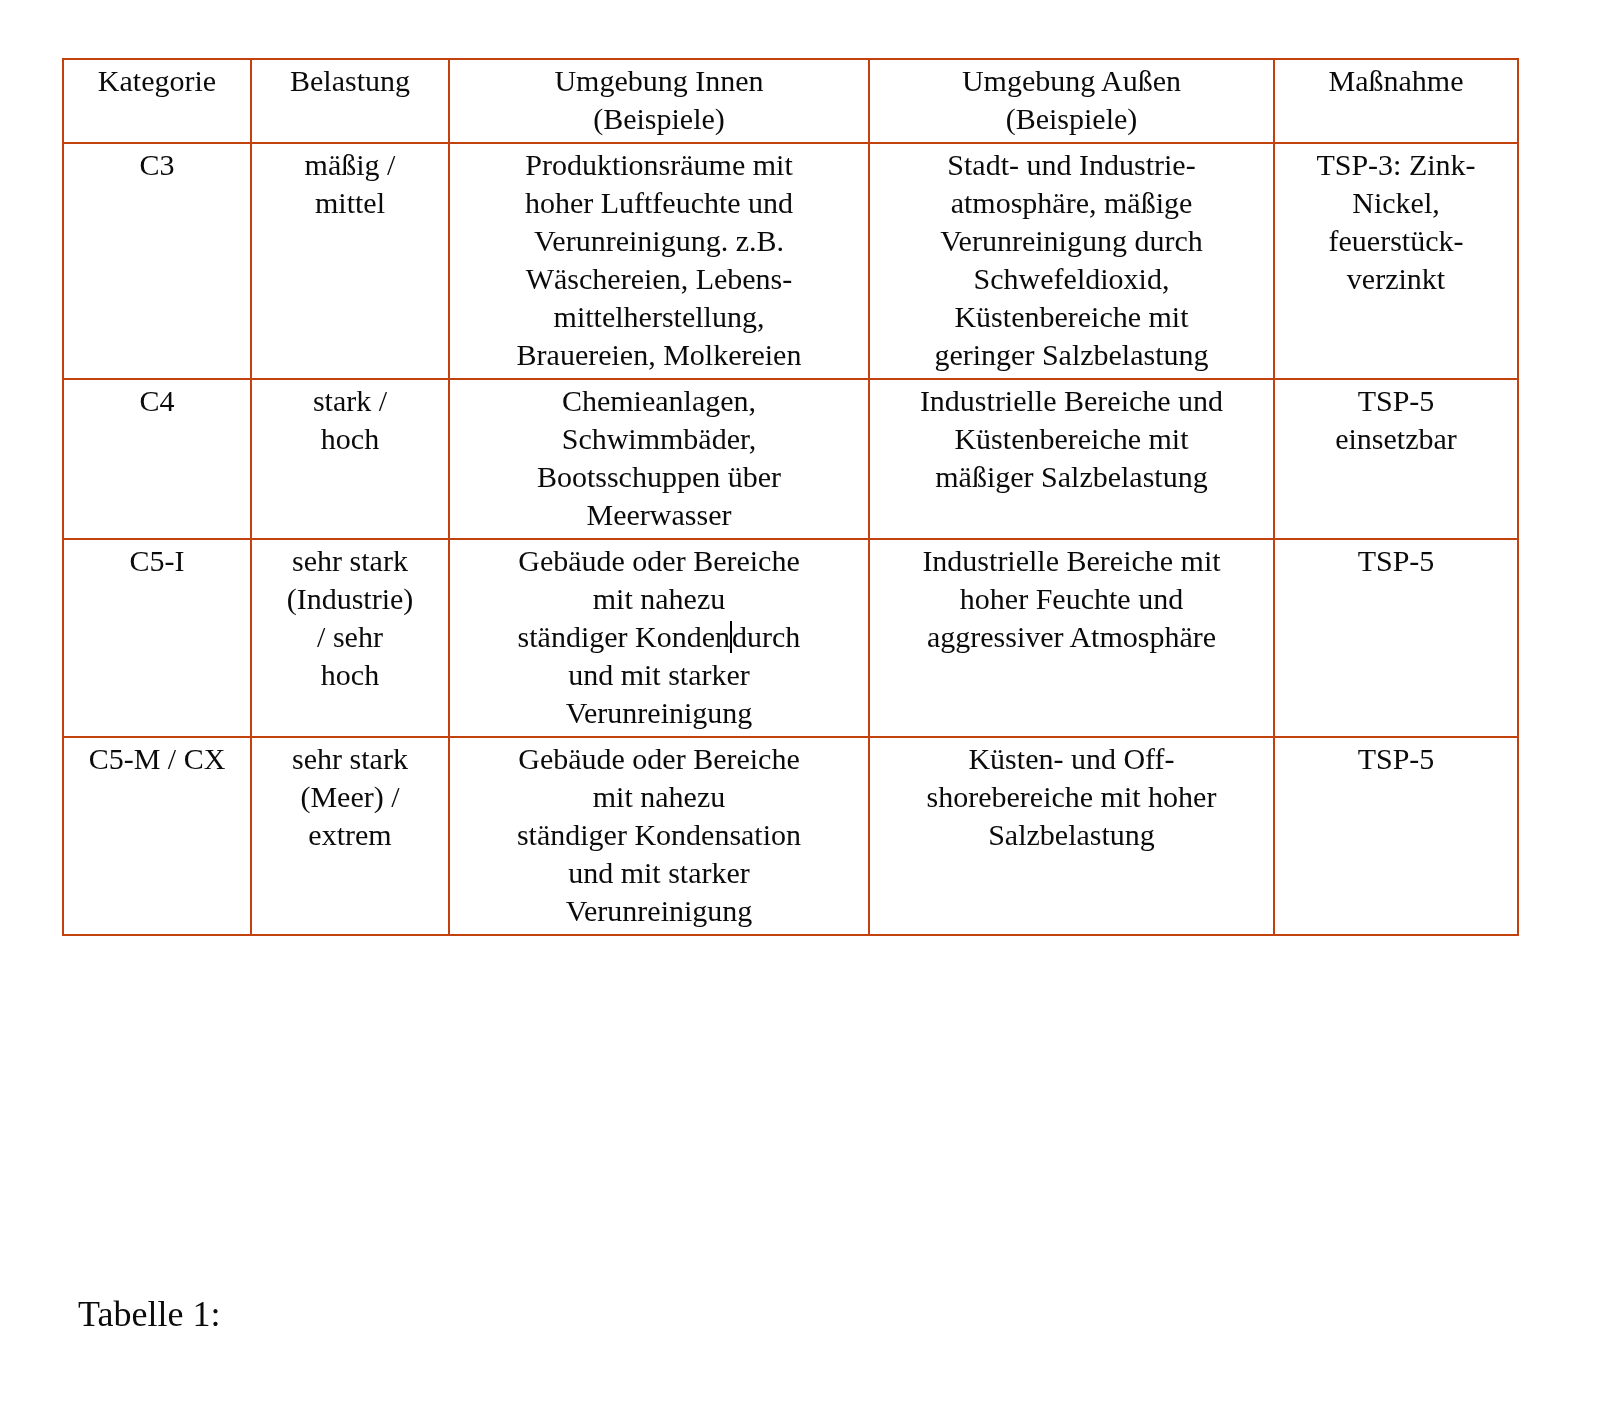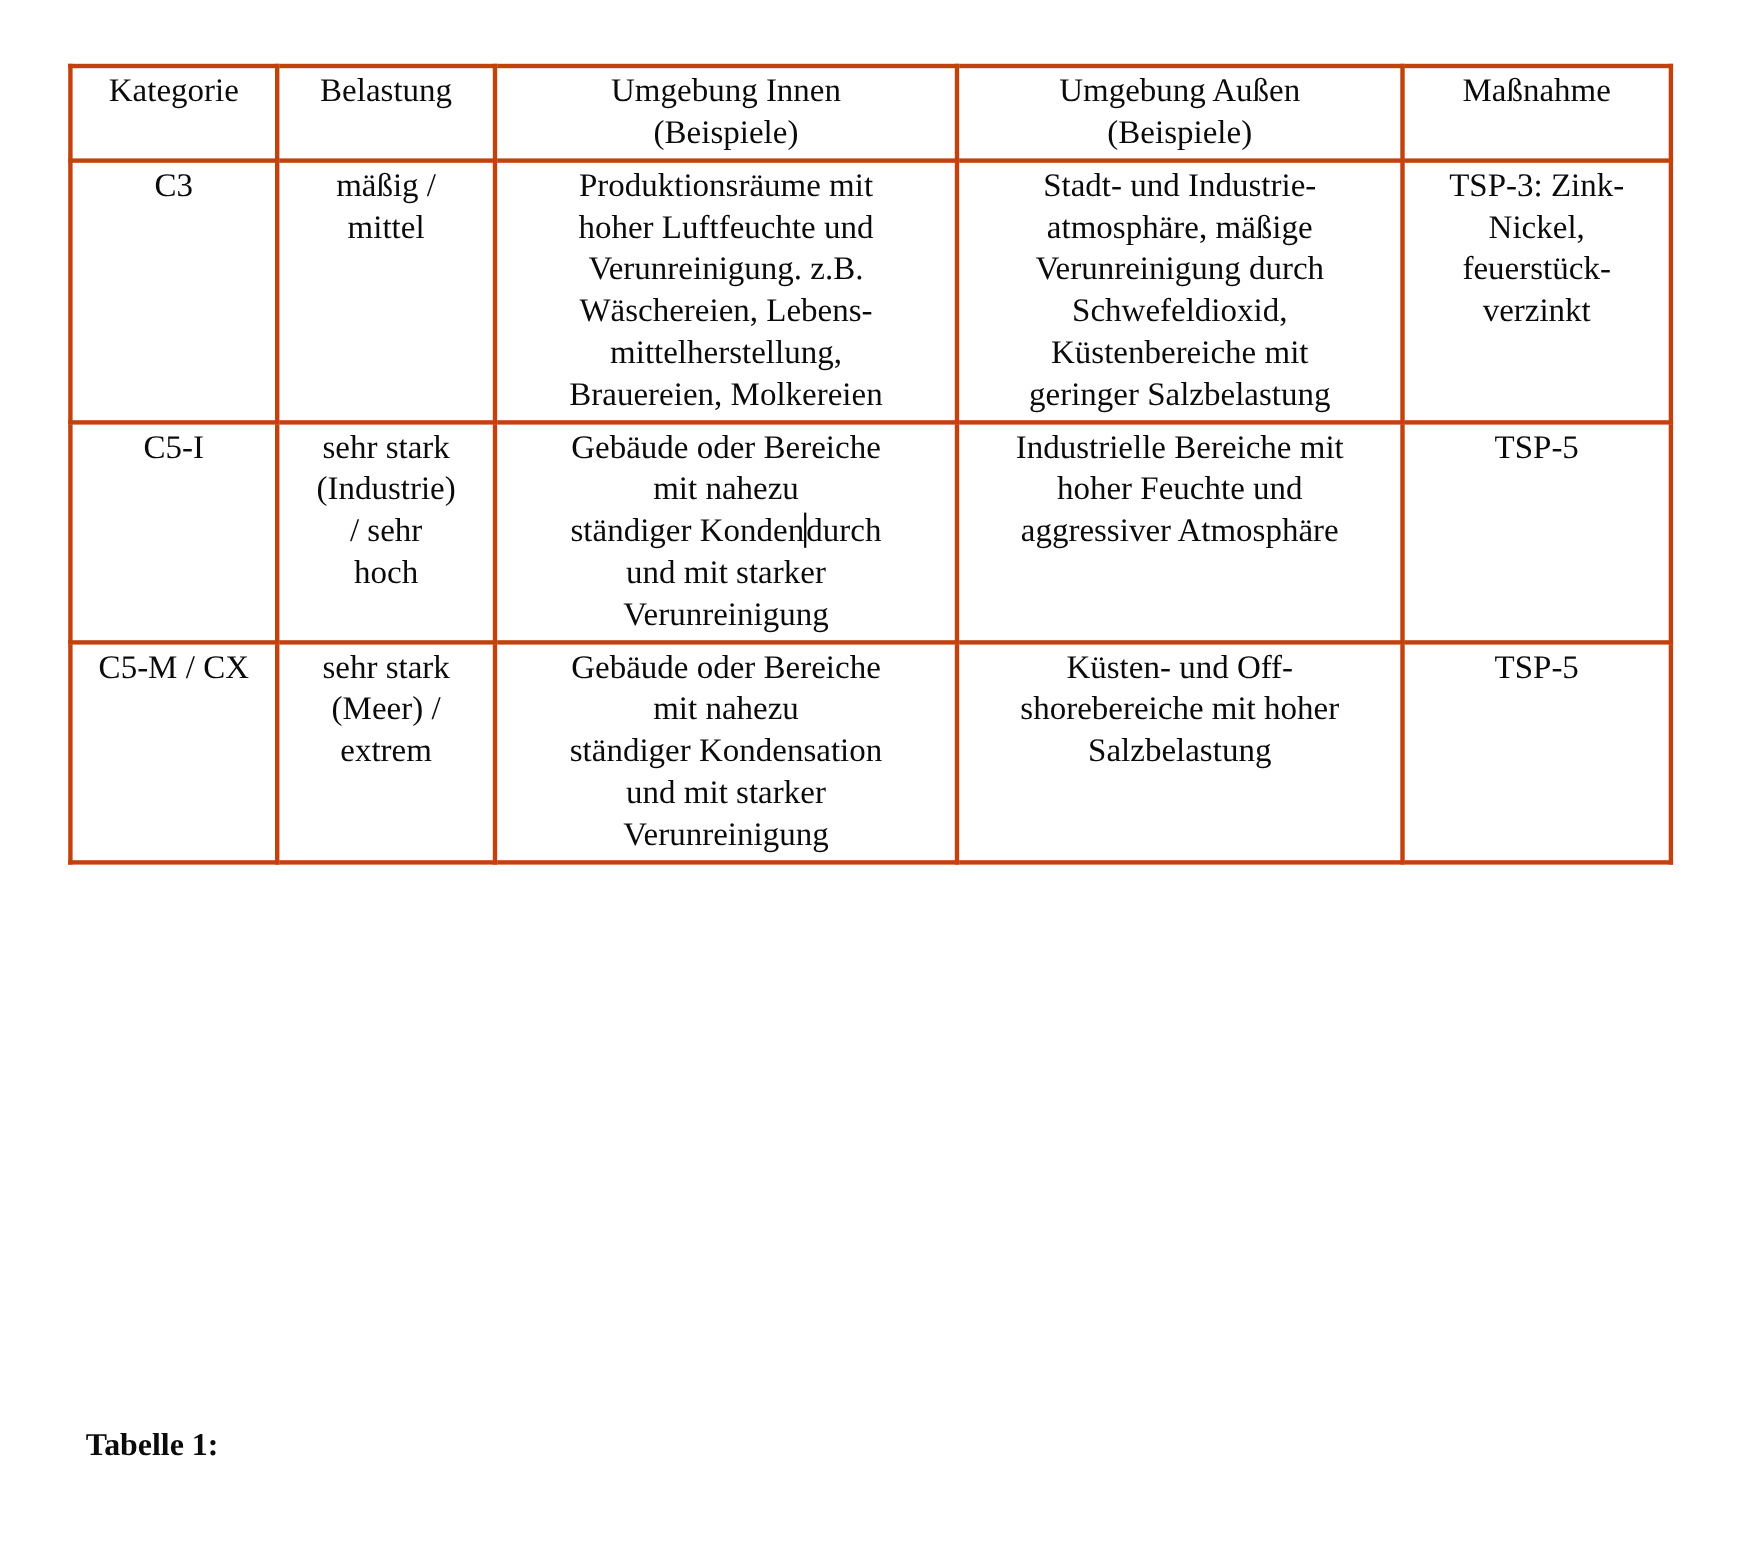--- a/index.html
+++ b/index.html
@@ -26,7 +26,7 @@
   }
   table.ctable th,
   table.ctable td {
-    border: 4px solid #c2410c;
+    border: 2px solid #c2410c;
     font-size: 30px;
     line-height: 38px;
     font-weight: normal;

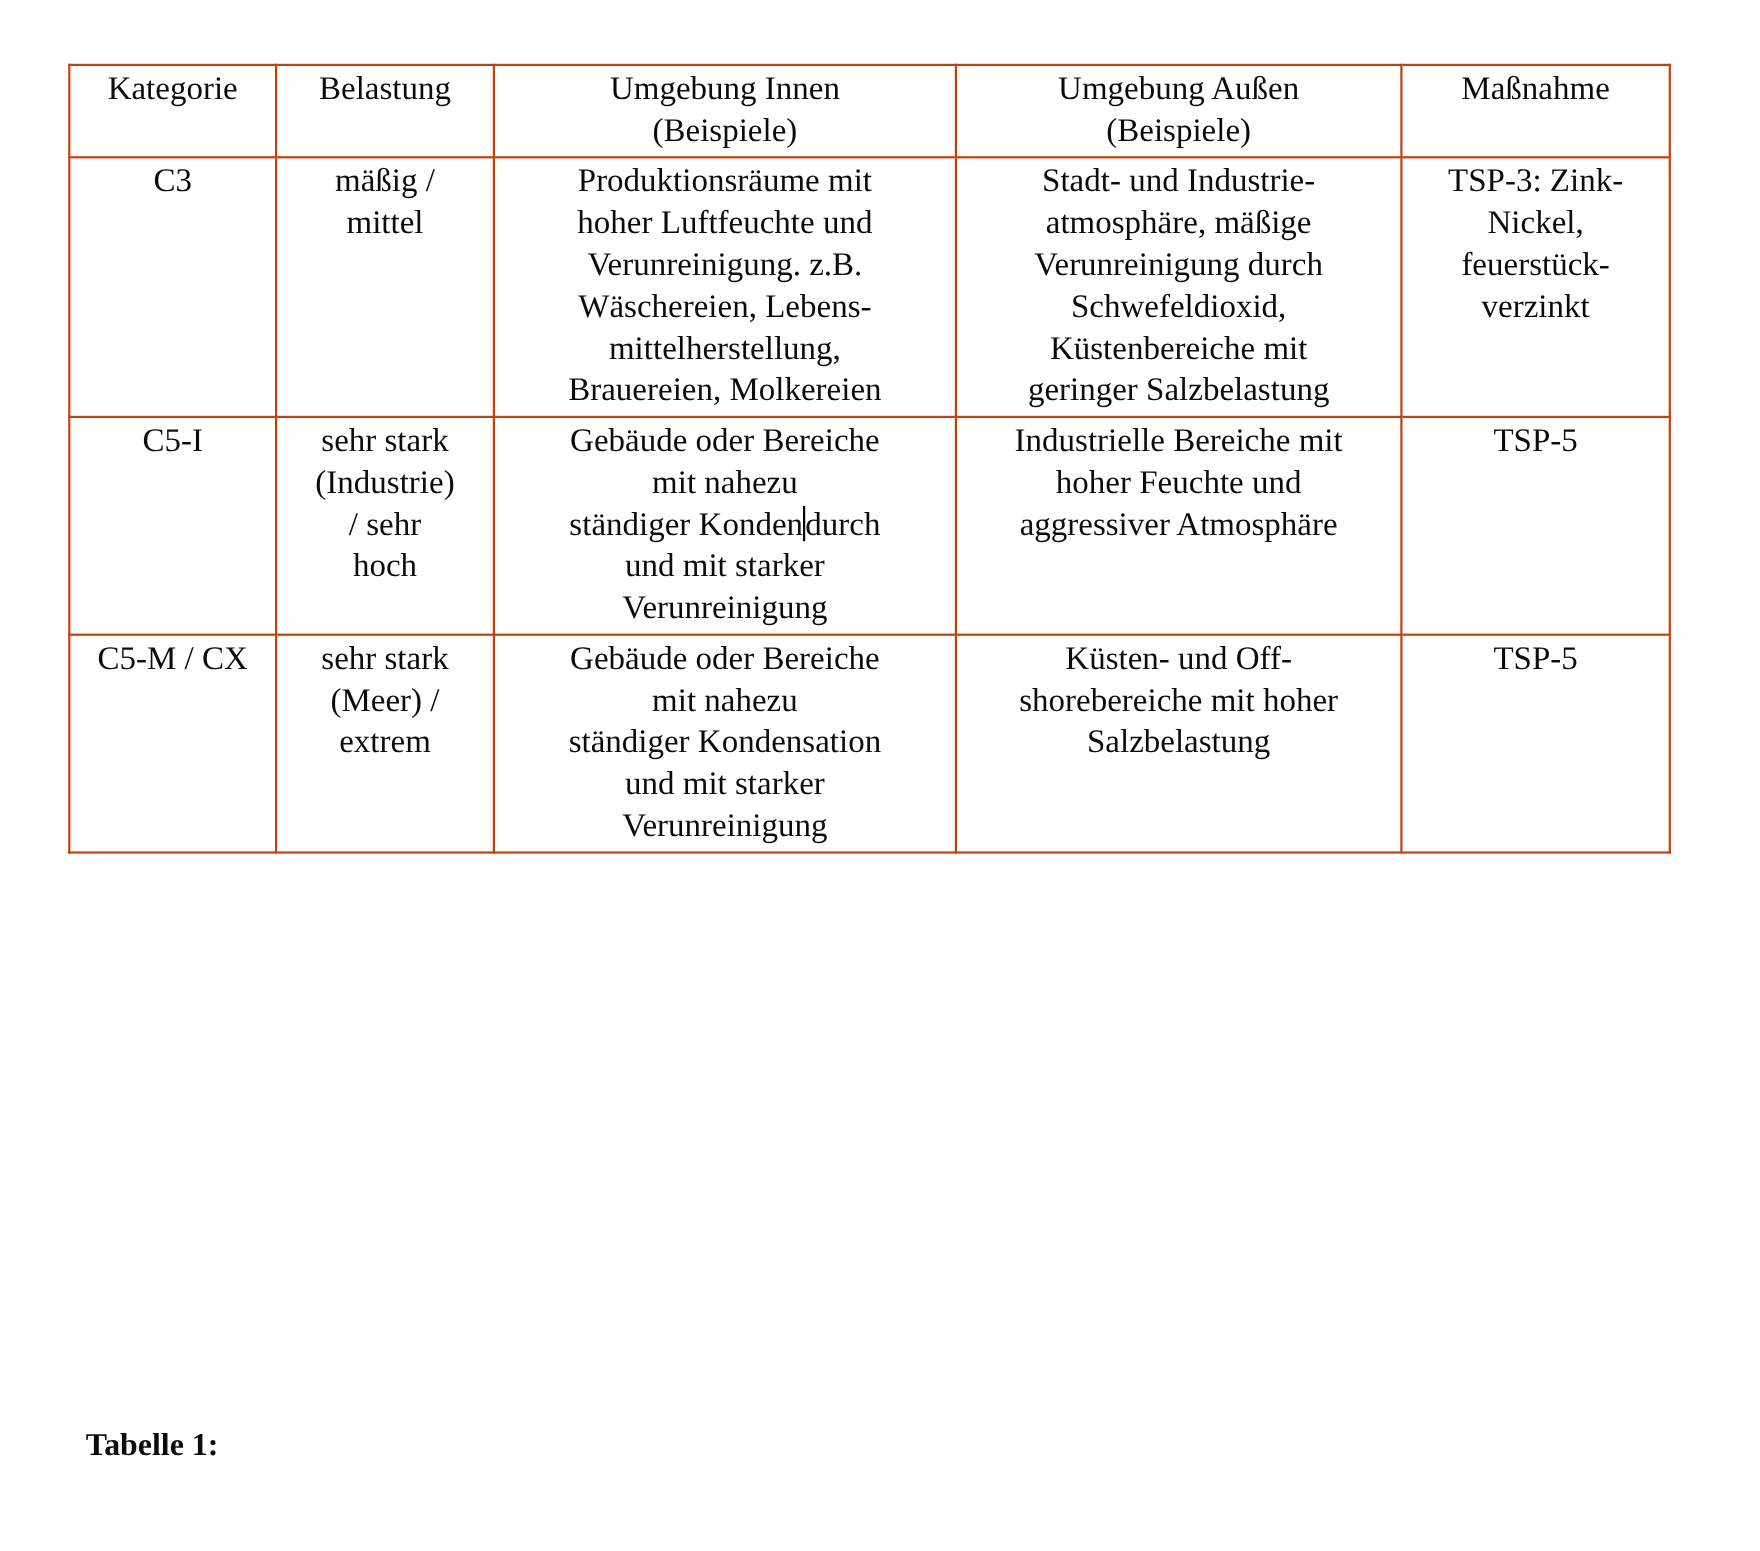--- a/index.html
+++ b/index.html
@@ -100,6 +100,20 @@
 verzinkt</td>
       </tr>
       <tr>
+        <td>C4</td>
+        <td>stark /
+hoch</td>
+        <td>Chemieanlagen,
+Schwimmbäder,
+Bootsschuppen über
+Meerwasser</td>
+        <td>Industrielle Bereiche und
+Küstenbereiche mit
+mäßiger Salzbelastung</td>
+        <td>TSP-5
+einsetzbar</td>
+      </tr>
+      <tr>
         <td>C5-I</td>
         <td>sehr stark
 (Industrie)

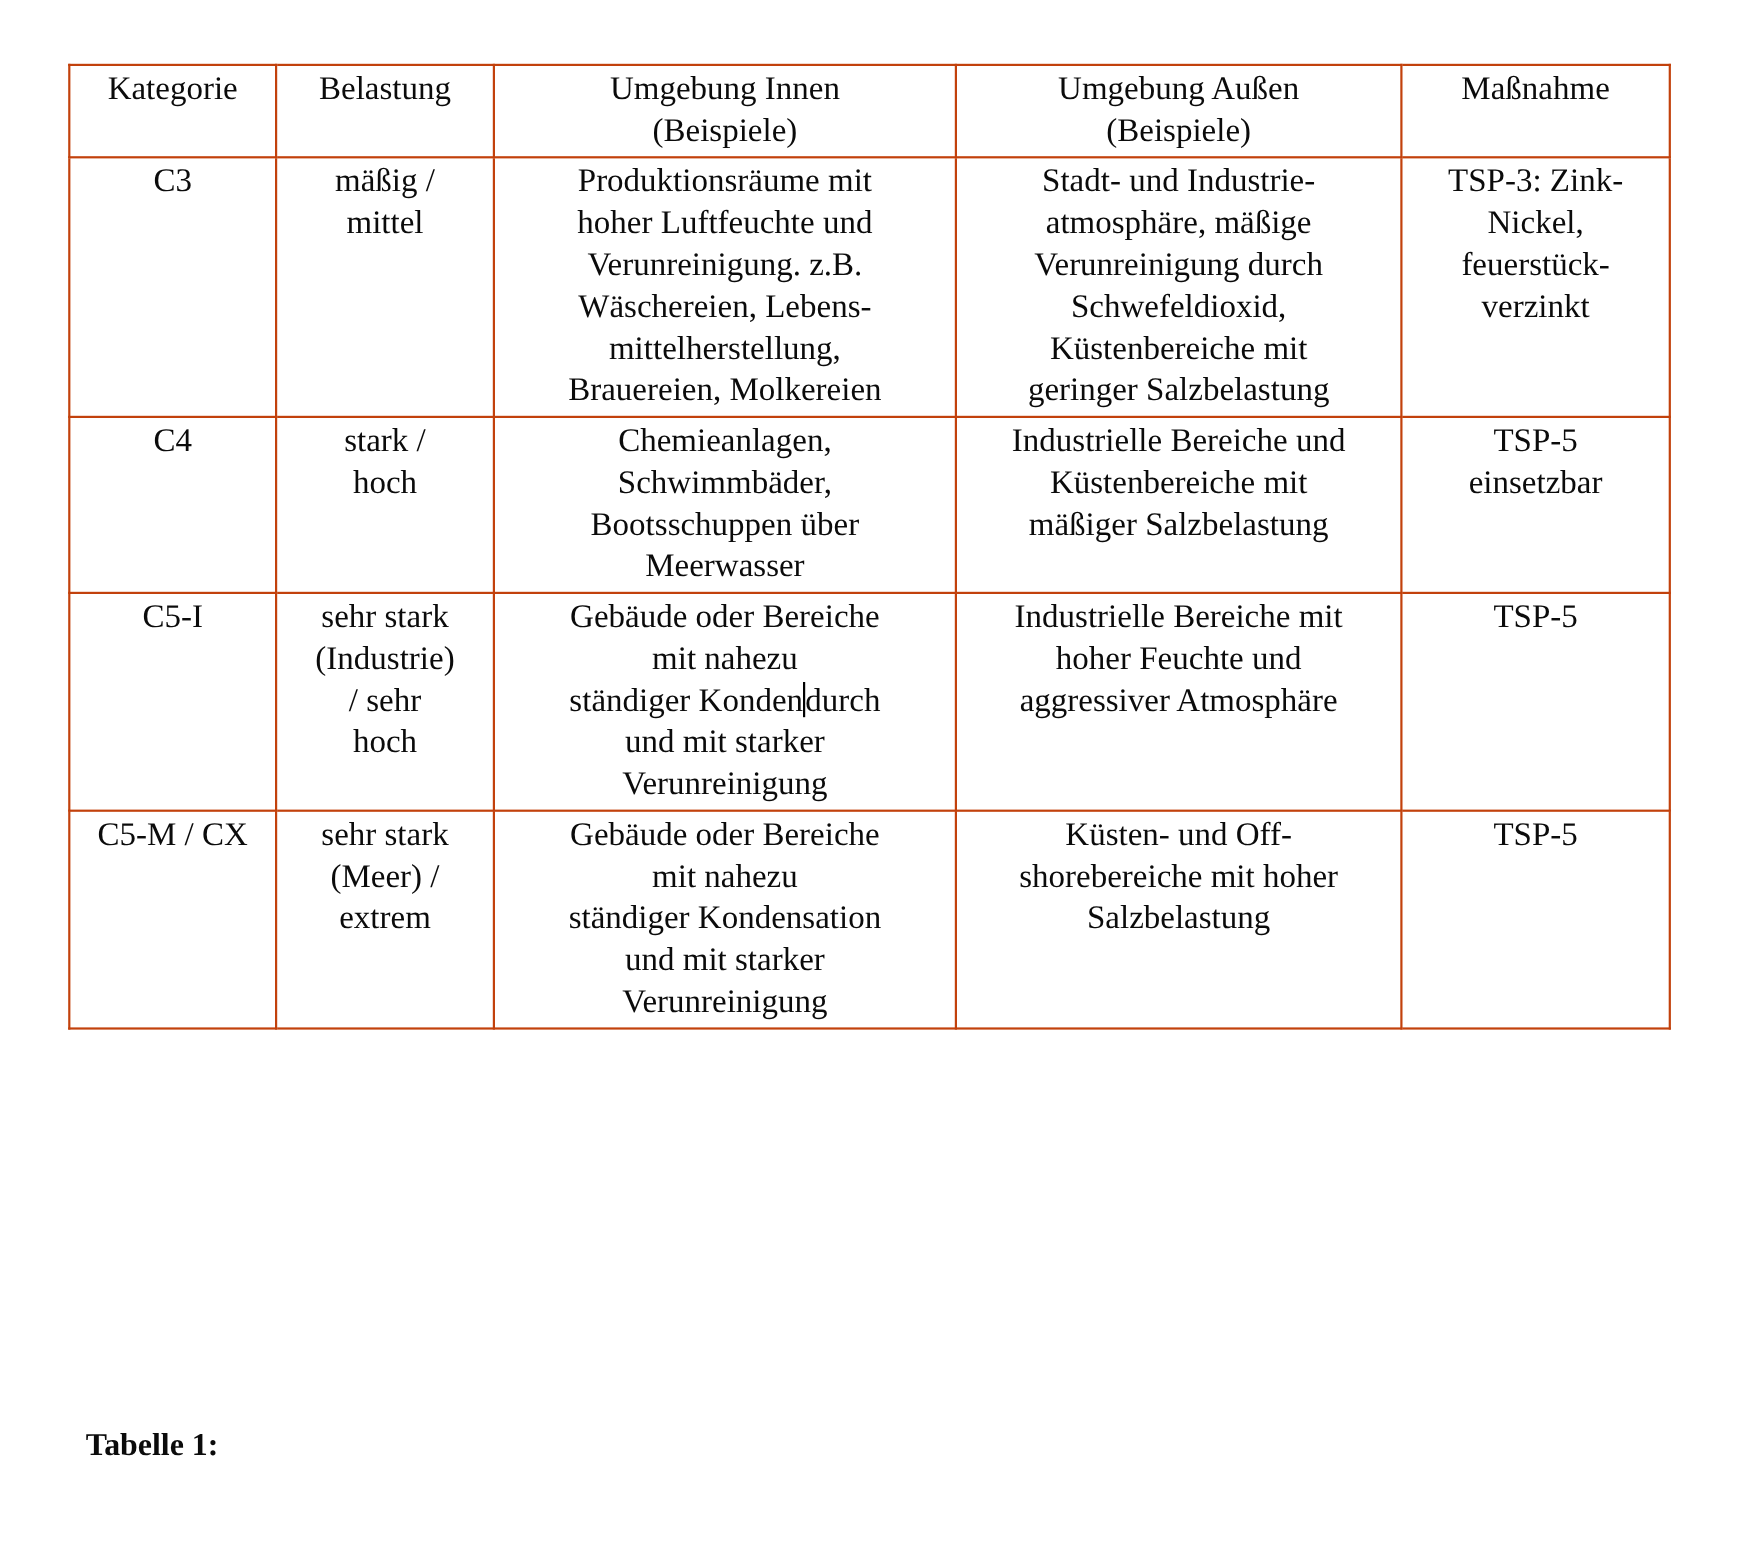--- a/index.html
+++ b/index.html
@@ -47,10 +47,9 @@
     position: absolute;
     left: 78px;
     top: 1295px;
-    font-size: 29px;
+    font-size: 36px;
     line-height: 38px;
     color: #0b0b0b;
-    font-weight: bold;
   }
 </style>
 </head>

